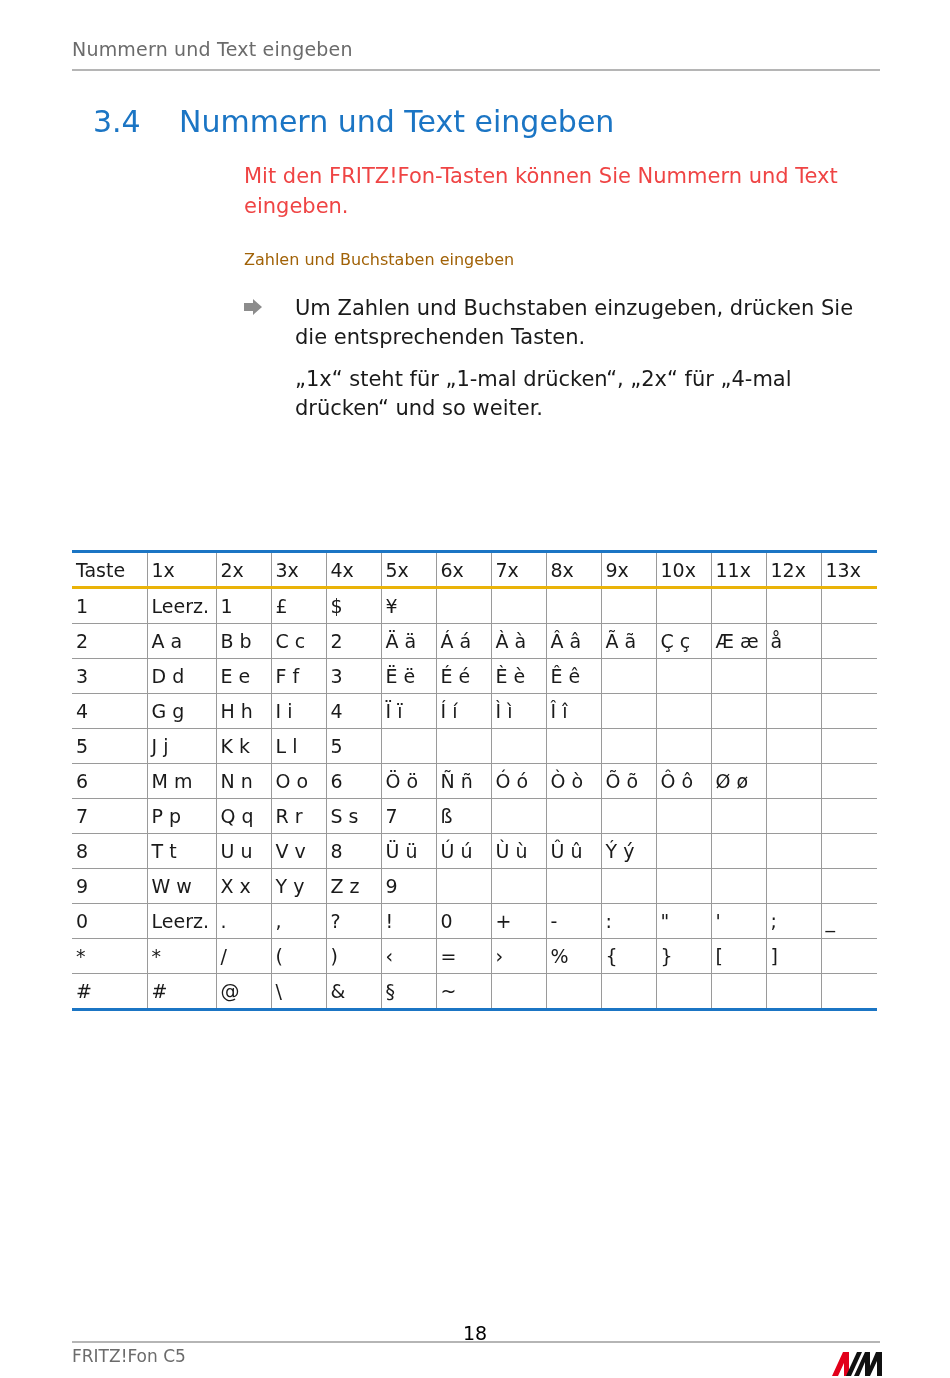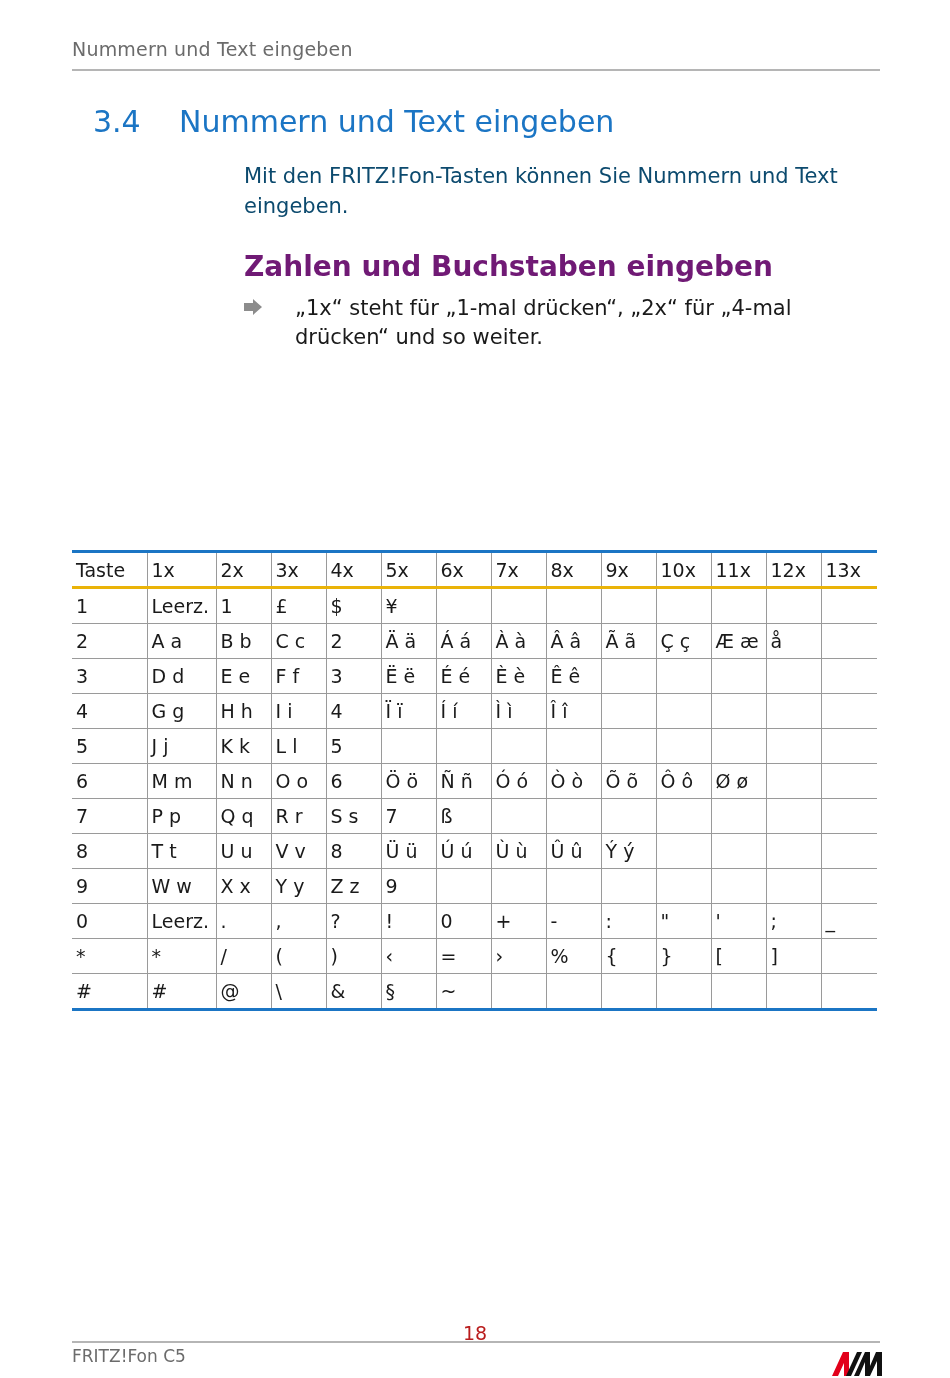--- a/index.html
+++ b/index.html
@@ -9,7 +9,7 @@
   .head-rule { position:absolute; left:72px; top:69px; width:808px; height:2px; background:#b5b5b5; }
   .section-title { position:absolute; left:72px; top:104px; font-size:30px; color:#1b75c4; white-space:nowrap; }
   .section-title .num { display:inline-block; width:86px;margin-left:21px; }
-  .intro { position:absolute; left:244px; top:161px; width:620px; font-size:21px; line-height:30px; color:#0c4a6e; }
+  .intro { position:absolute; left:244px; top:161px; width:620px; font-size:21px; line-height:30px; color:#ef4444; }
   .subhead { position:absolute; left:244px; top:250px; font-size:28px; color:#701a75;font-weight:bold; }
   .step { position:absolute; left:244px; top:294px; width:640px; }
   .arrow { position:absolute; left:0; top:5px; width:20px; height:16px; }

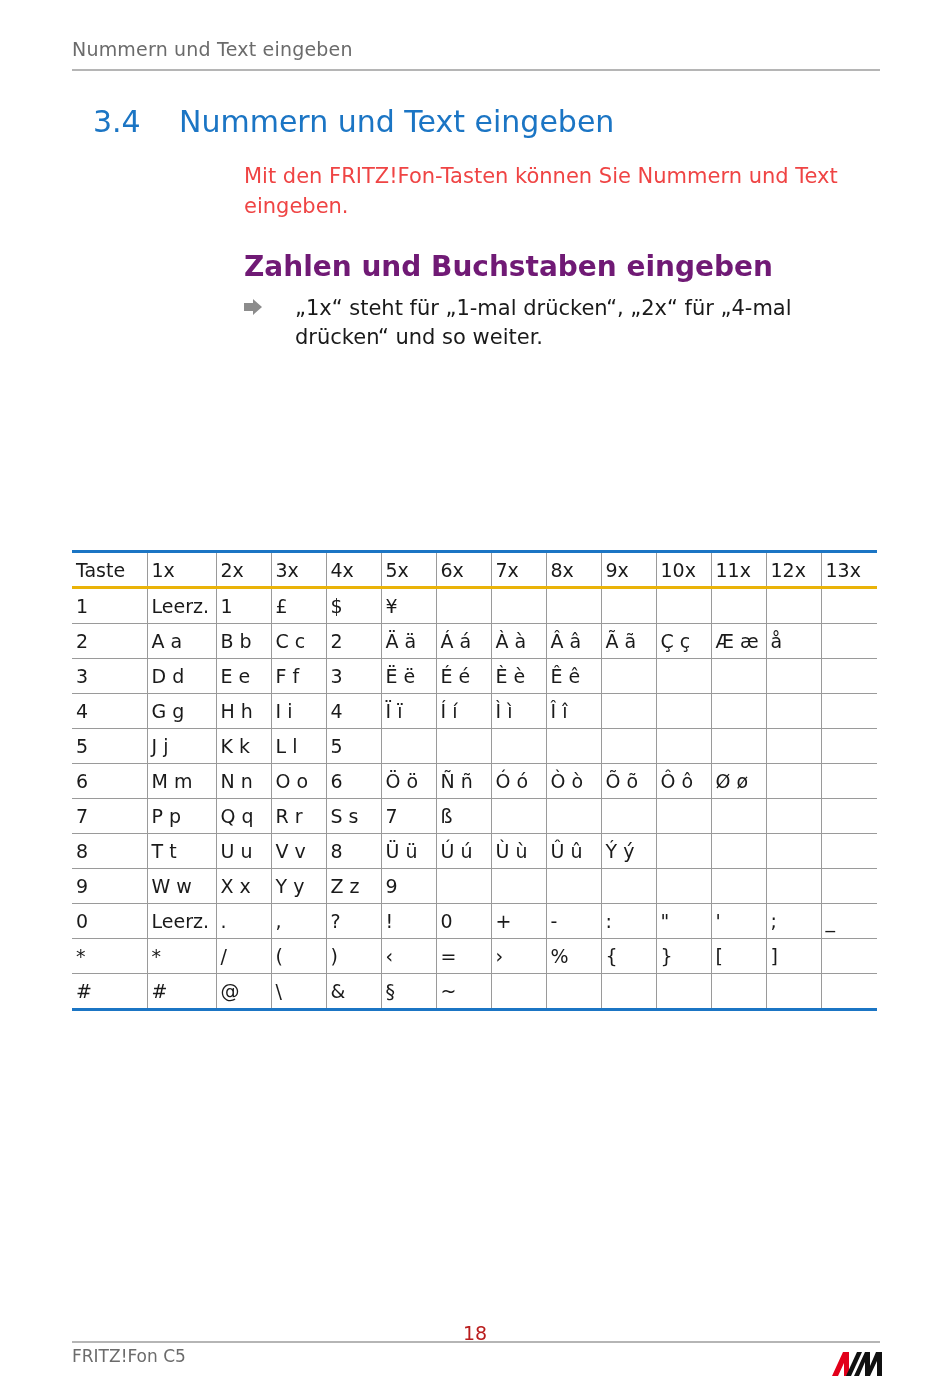--- a/index.html
+++ b/index.html
@@ -10,7 +10,7 @@
   .section-title { position:absolute; left:72px; top:104px; font-size:30px; color:#1b75c4; white-space:nowrap; }
   .section-title .num { display:inline-block; width:86px;margin-left:21px; }
   .intro { position:absolute; left:244px; top:161px; width:620px; font-size:21px; line-height:30px; color:#ef4444; }
-  .subhead { position:absolute; left:244px; top:250px; font-size:28px; color:#701a75;font-weight:bold; }
+  .subhead { position:absolute; left:244px; top:250px; font-size:16px; color:#a16207; }
   .step { position:absolute; left:244px; top:294px; width:640px; }
   .arrow { position:absolute; left:0; top:5px; width:20px; height:16px; }
   .step p { margin:0 0 13px 51px; font-size:21px; line-height:29px; color:#1a1a1a; }

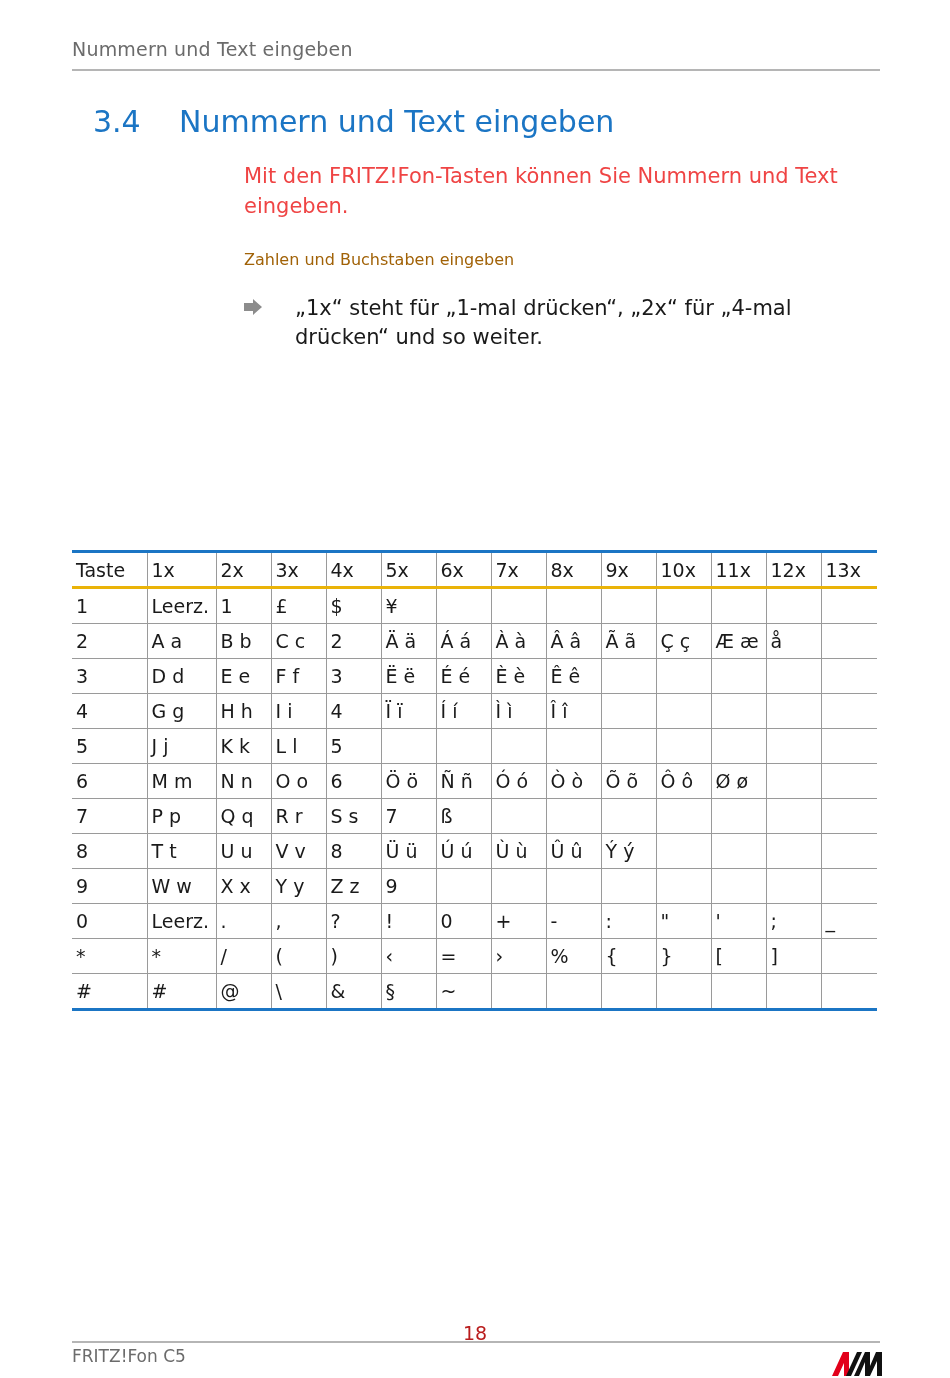--- a/index.html
+++ b/index.html
@@ -45,6 +45,7 @@
   <svg class="arrow" viewBox="0 0 20 16">
     <polygon points="0,4 9,4 9,0 18,8 9,16 9,12 0,12" fill="#8c8c8c"></polygon>
   </svg>
+  <p>Um Zahlen und Buchstaben einzugeben, drücken Sie die entsprechenden Tasten.</p>
   <p>„1x“ steht für „1-mal drücken“, „2x“ für „4-mal drücken“ und so weiter.</p>
 </div>
 

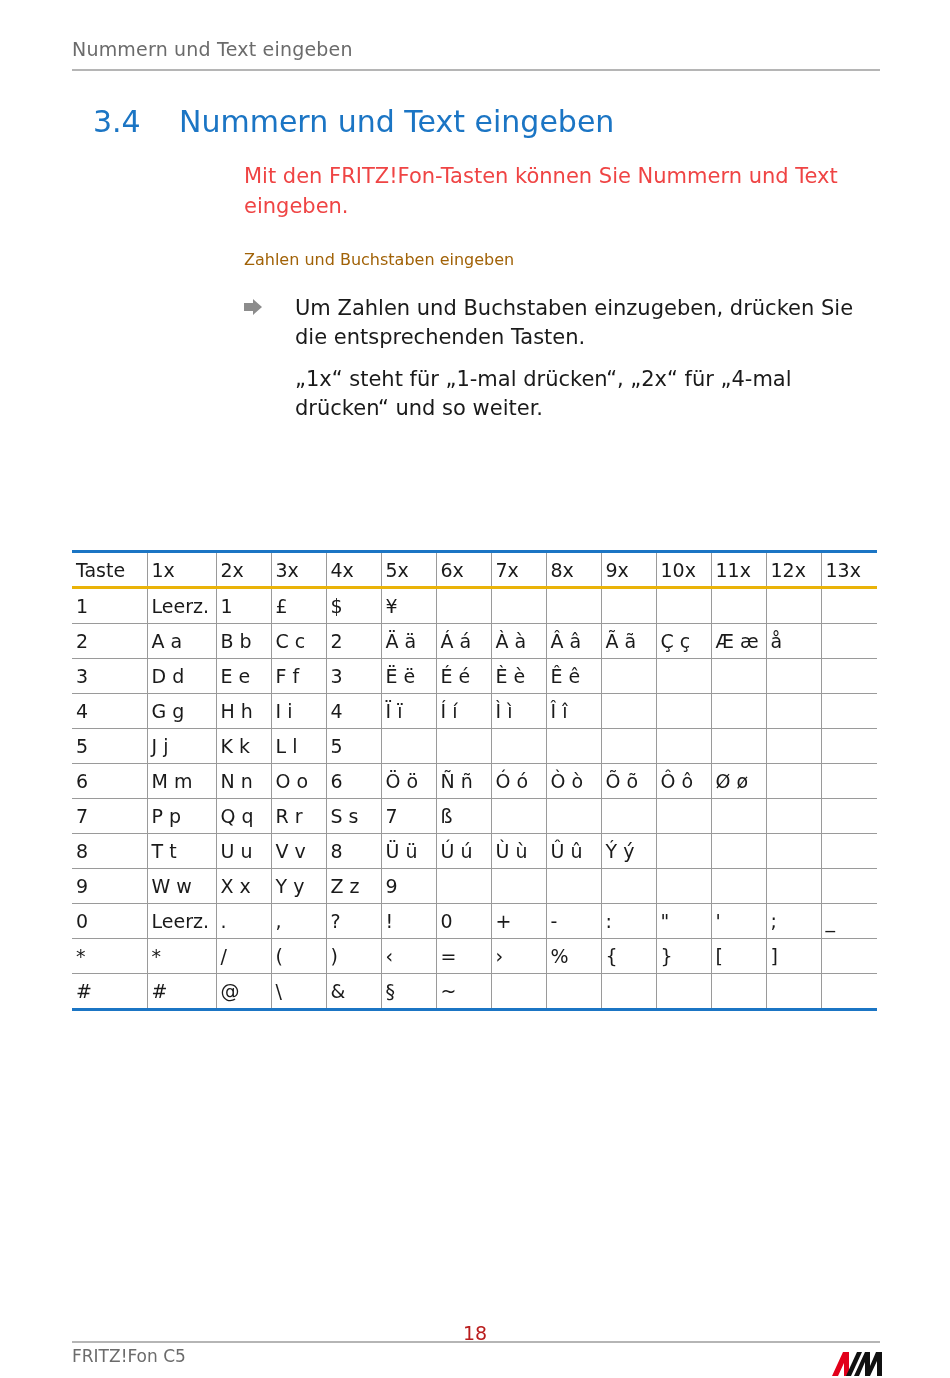--- a/index.html
+++ b/index.html
@@ -24,7 +24,7 @@
   table.keys tbody tr:last-child td { border-bottom:3px solid #1b75c4; }
   .foot-rule { position:absolute; left:72px; top:1341px; width:808px; height:2px; background:#b5b5b5; }
   .foot-left { position:absolute; left:72px; top:1346px; font-size:17px; color:#6b6b6b; }
-  .foot-page { position:absolute; left:463px; top:1322px; font-size:19px; color:#b91c1c; }
+  .foot-page { position:absolute; left:463px; top:1322px; font-size:19px; color:#000000; }
   .logo { position:absolute; left:832px; top:1349px; width:50px; height:27px; }
 </style>
 </head>

